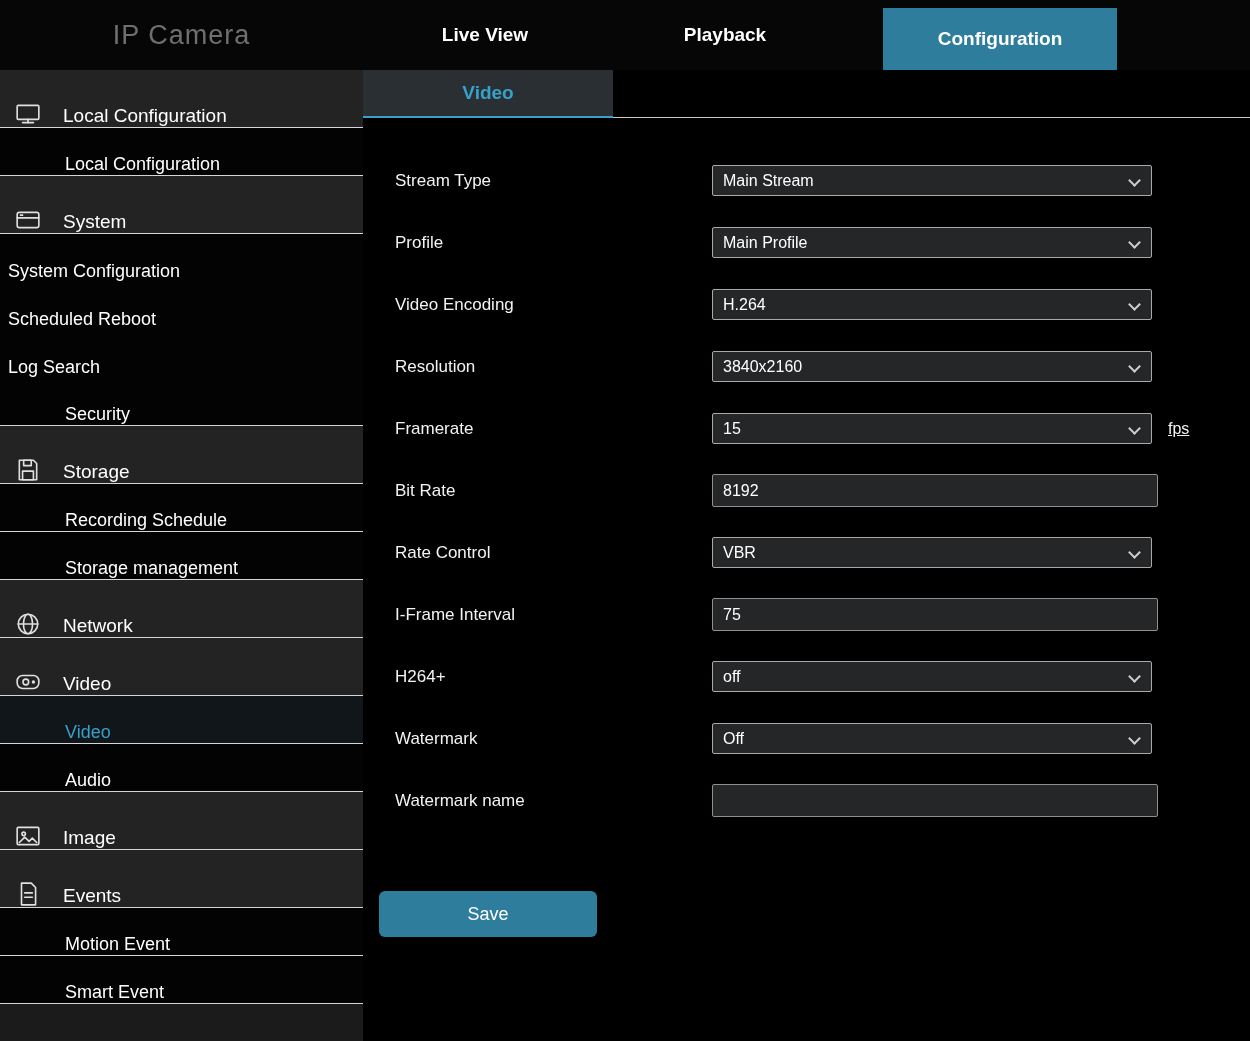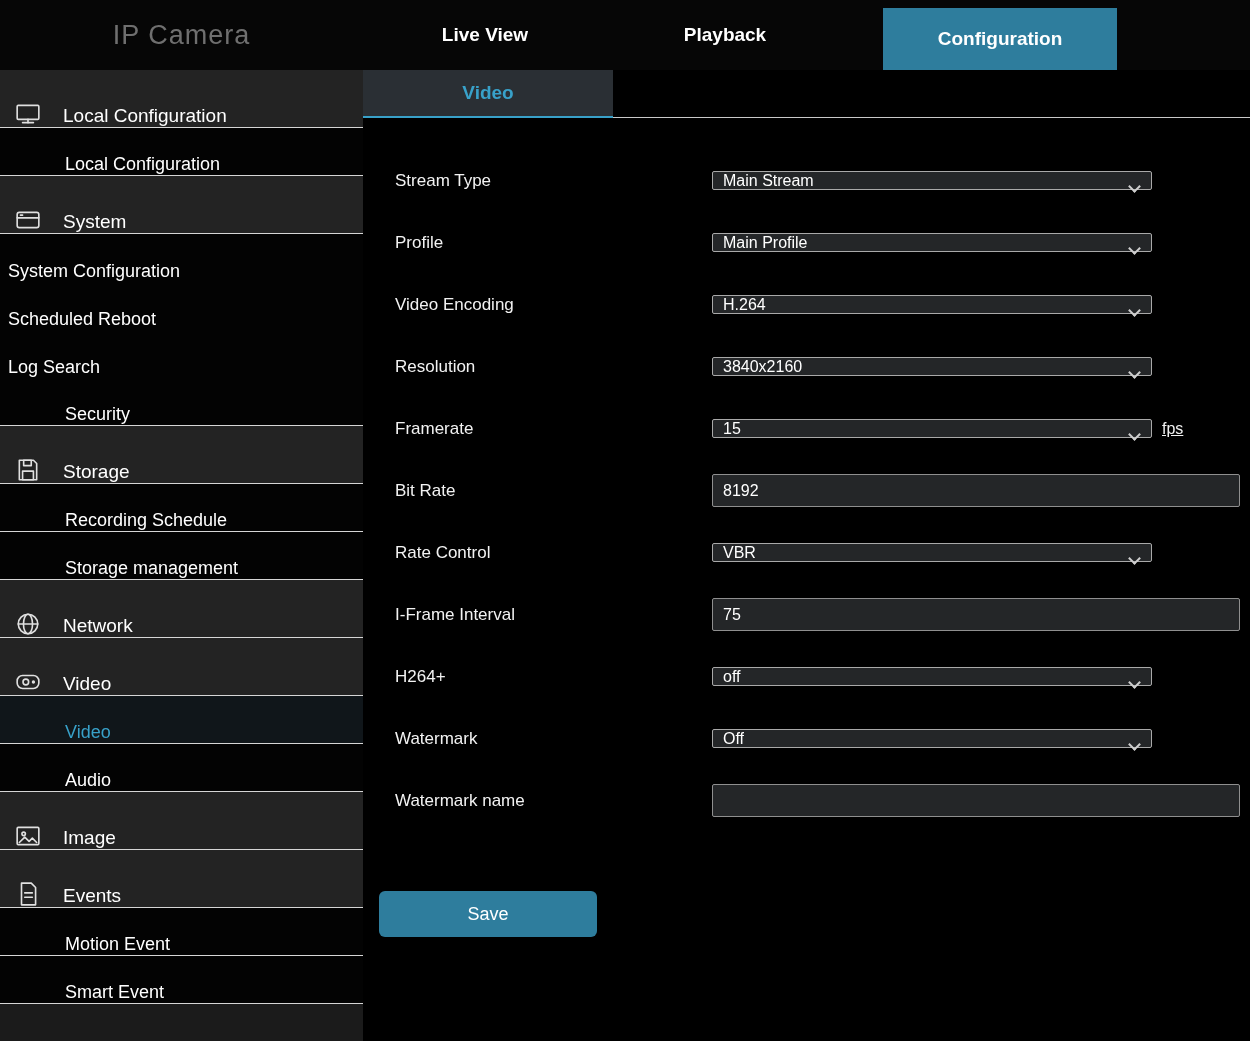--- a/index.html
+++ b/index.html
@@ -37,7 +37,7 @@
   .form { padding:46px 0 0 32px; }
   .form-row { display:flex; align-items:center; height:33px; margin-bottom:29px; }
   .form-label { width:317px; font-size:17px; color:#f2f2f2; }
-  .sel { position:relative; width:440px; height:19px; background:#242628; border:1px solid #a9a9a9;
+  .sel { position:relative; width:440px; height:31px; background:#242628; border:1px solid #a9a9a9;
     border-radius:2px; display:flex; align-items:center; padding:0 28px 0 10px;
     font-size:16px; color:#fff; cursor:pointer; }
   .sel .chev { position:absolute; right:12px; top:10px; width:9px; height:9px;

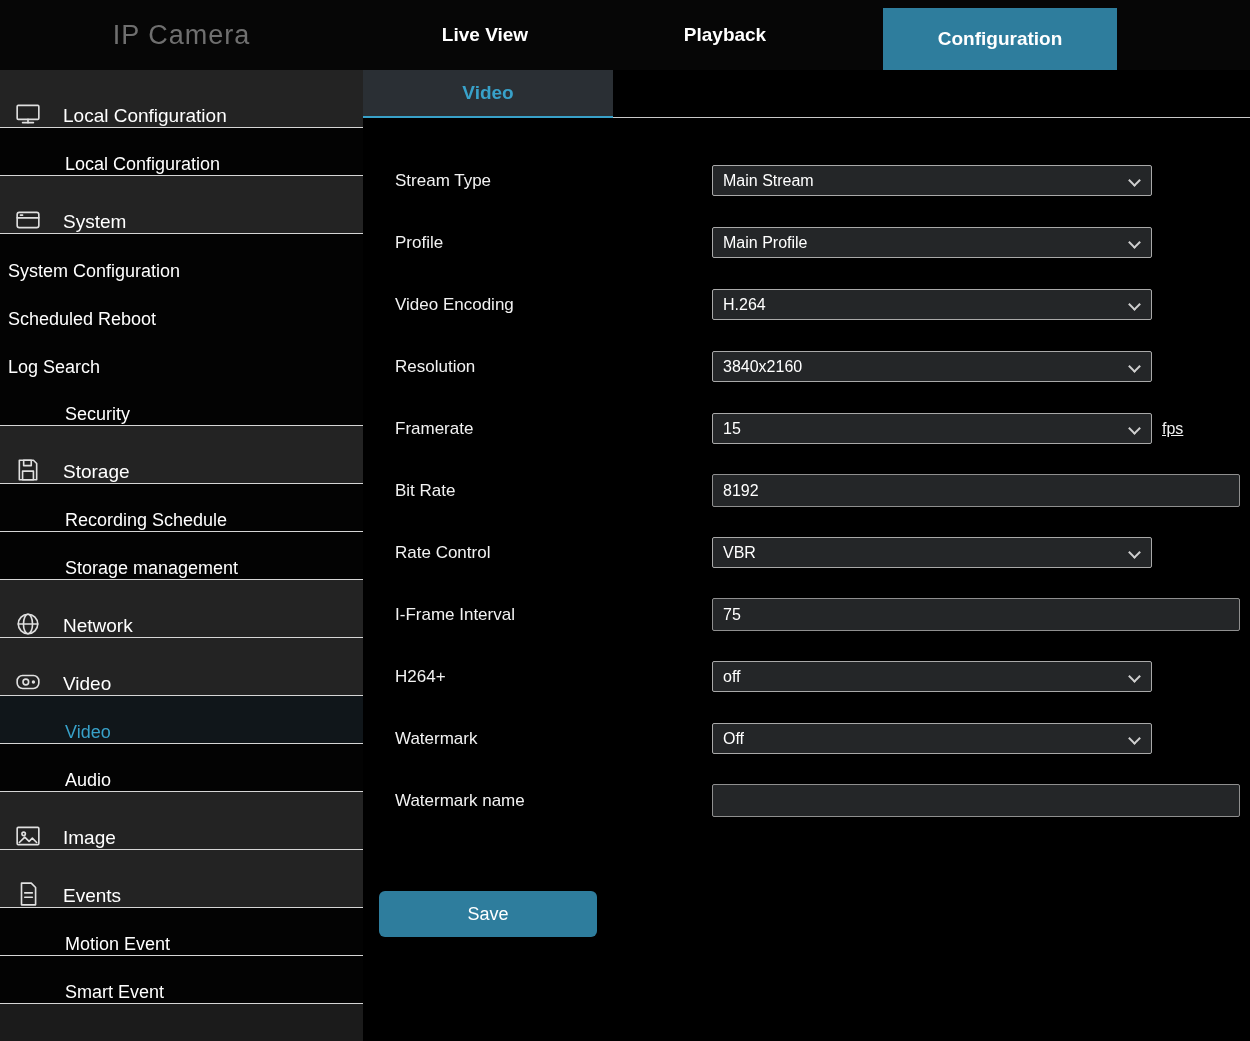--- a/index.html
+++ b/index.html
@@ -44,7 +44,7 @@
     border-right:2px solid #cfcfcf; border-bottom:2px solid #cfcfcf; transform:rotate(45deg); }
   .txt { width:528px; height:33px; background:#242628; border:1px solid #8f8f8f; border-radius:2px;
     color:#fff; font-size:16px; padding:0 10px; font-family:"Liberation Sans", sans-serif; outline:none; }
-  .suffix { margin-left:10px; font-size:16px; color:#f2f2f2;text-decoration:underline; }
+  .suffix { margin-left:16px; font-size:16px; color:#f2f2f2;text-decoration:underline; }
 
   .save-wrap { margin:74px 0 0 16px; }
   .save-btn { width:218px; height:46px; background:#2e7d9d; border:none; border-radius:6px;

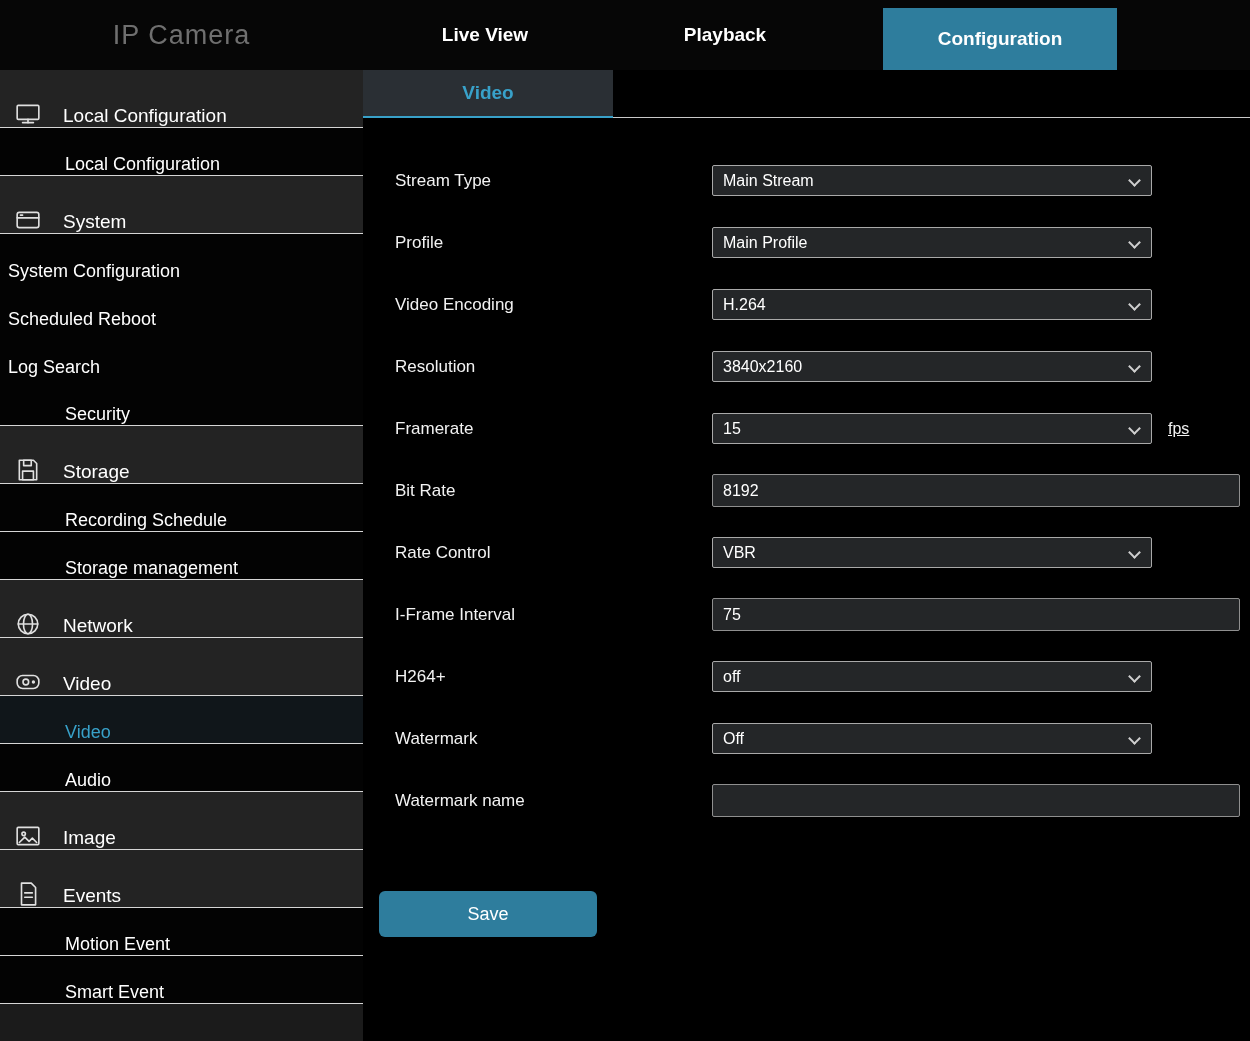--- a/index.html
+++ b/index.html
@@ -42,7 +42,7 @@
     font-size:16px; color:#fff; cursor:pointer; }
   .sel .chev { position:absolute; right:12px; top:10px; width:9px; height:9px;
     border-right:2px solid #cfcfcf; border-bottom:2px solid #cfcfcf; transform:rotate(45deg); }
-  .txt { width:528px; height:33px; background:#242628; border:1px solid #8f8f8f; border-radius:2px;
+  .txt { width:446px; height:33px; background:#242628; border:1px solid #8f8f8f; border-radius:2px;
     color:#fff; font-size:16px; padding:0 10px; font-family:"Liberation Sans", sans-serif; outline:none; }
   .suffix { margin-left:16px; font-size:16px; color:#f2f2f2;text-decoration:underline; }
 

